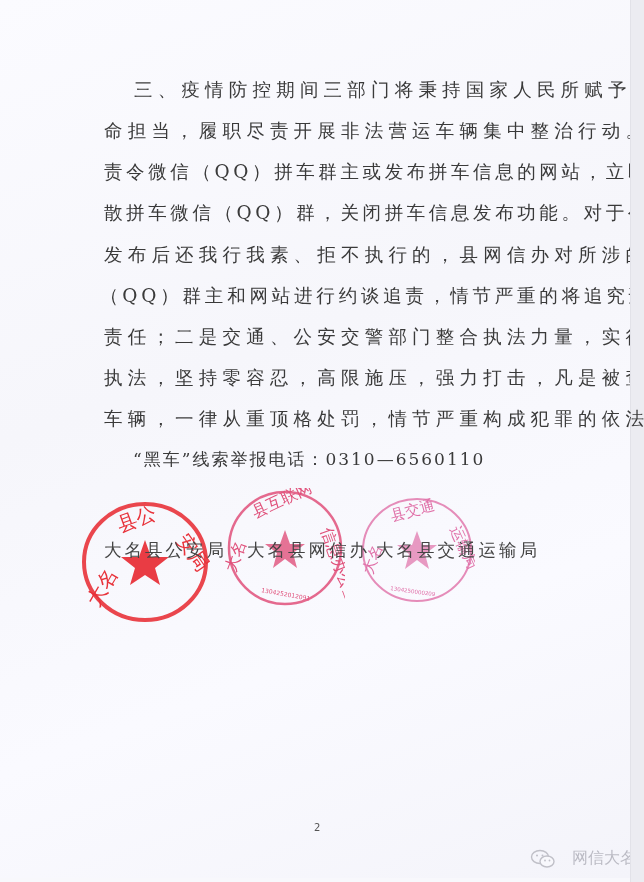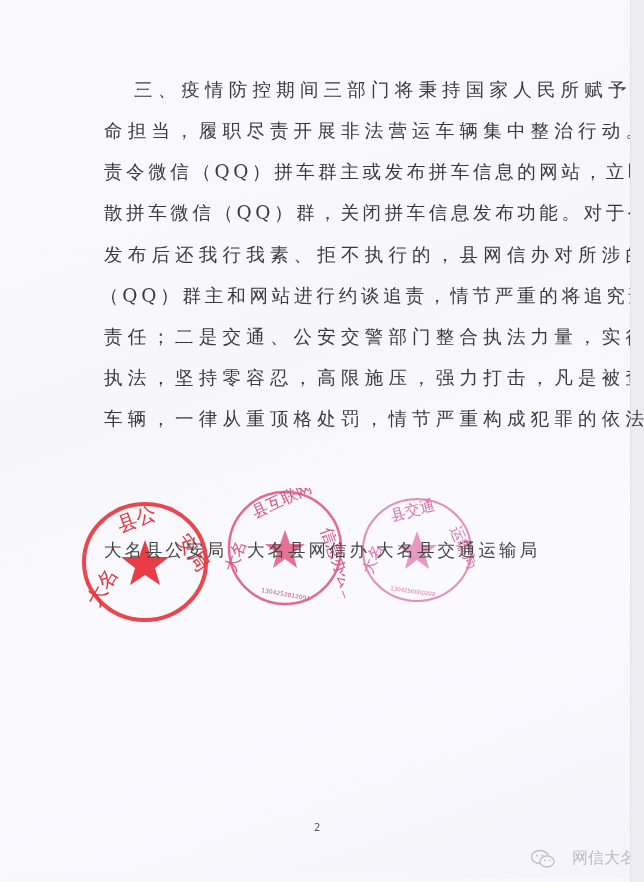--- a/index.html
+++ b/index.html
@@ -49,6 +49,7 @@
   <div class="line" style="top:325px;">责任；二是交通、公安交警部门整合执法力量，实行联合</div>
   <div class="line" style="top:366px;">执法，坚持零容忍，高限施压，强力打击，凡是被查扣的</div>
 
+  <div class="hotline">“黑车”线索举报电话：0310—6560110</div>
 
   <div class="stamp" style="left:80px;top:500px;width:130px;height:125px;">
     <svg width="130" height="125" viewBox="0 0 130 125">

